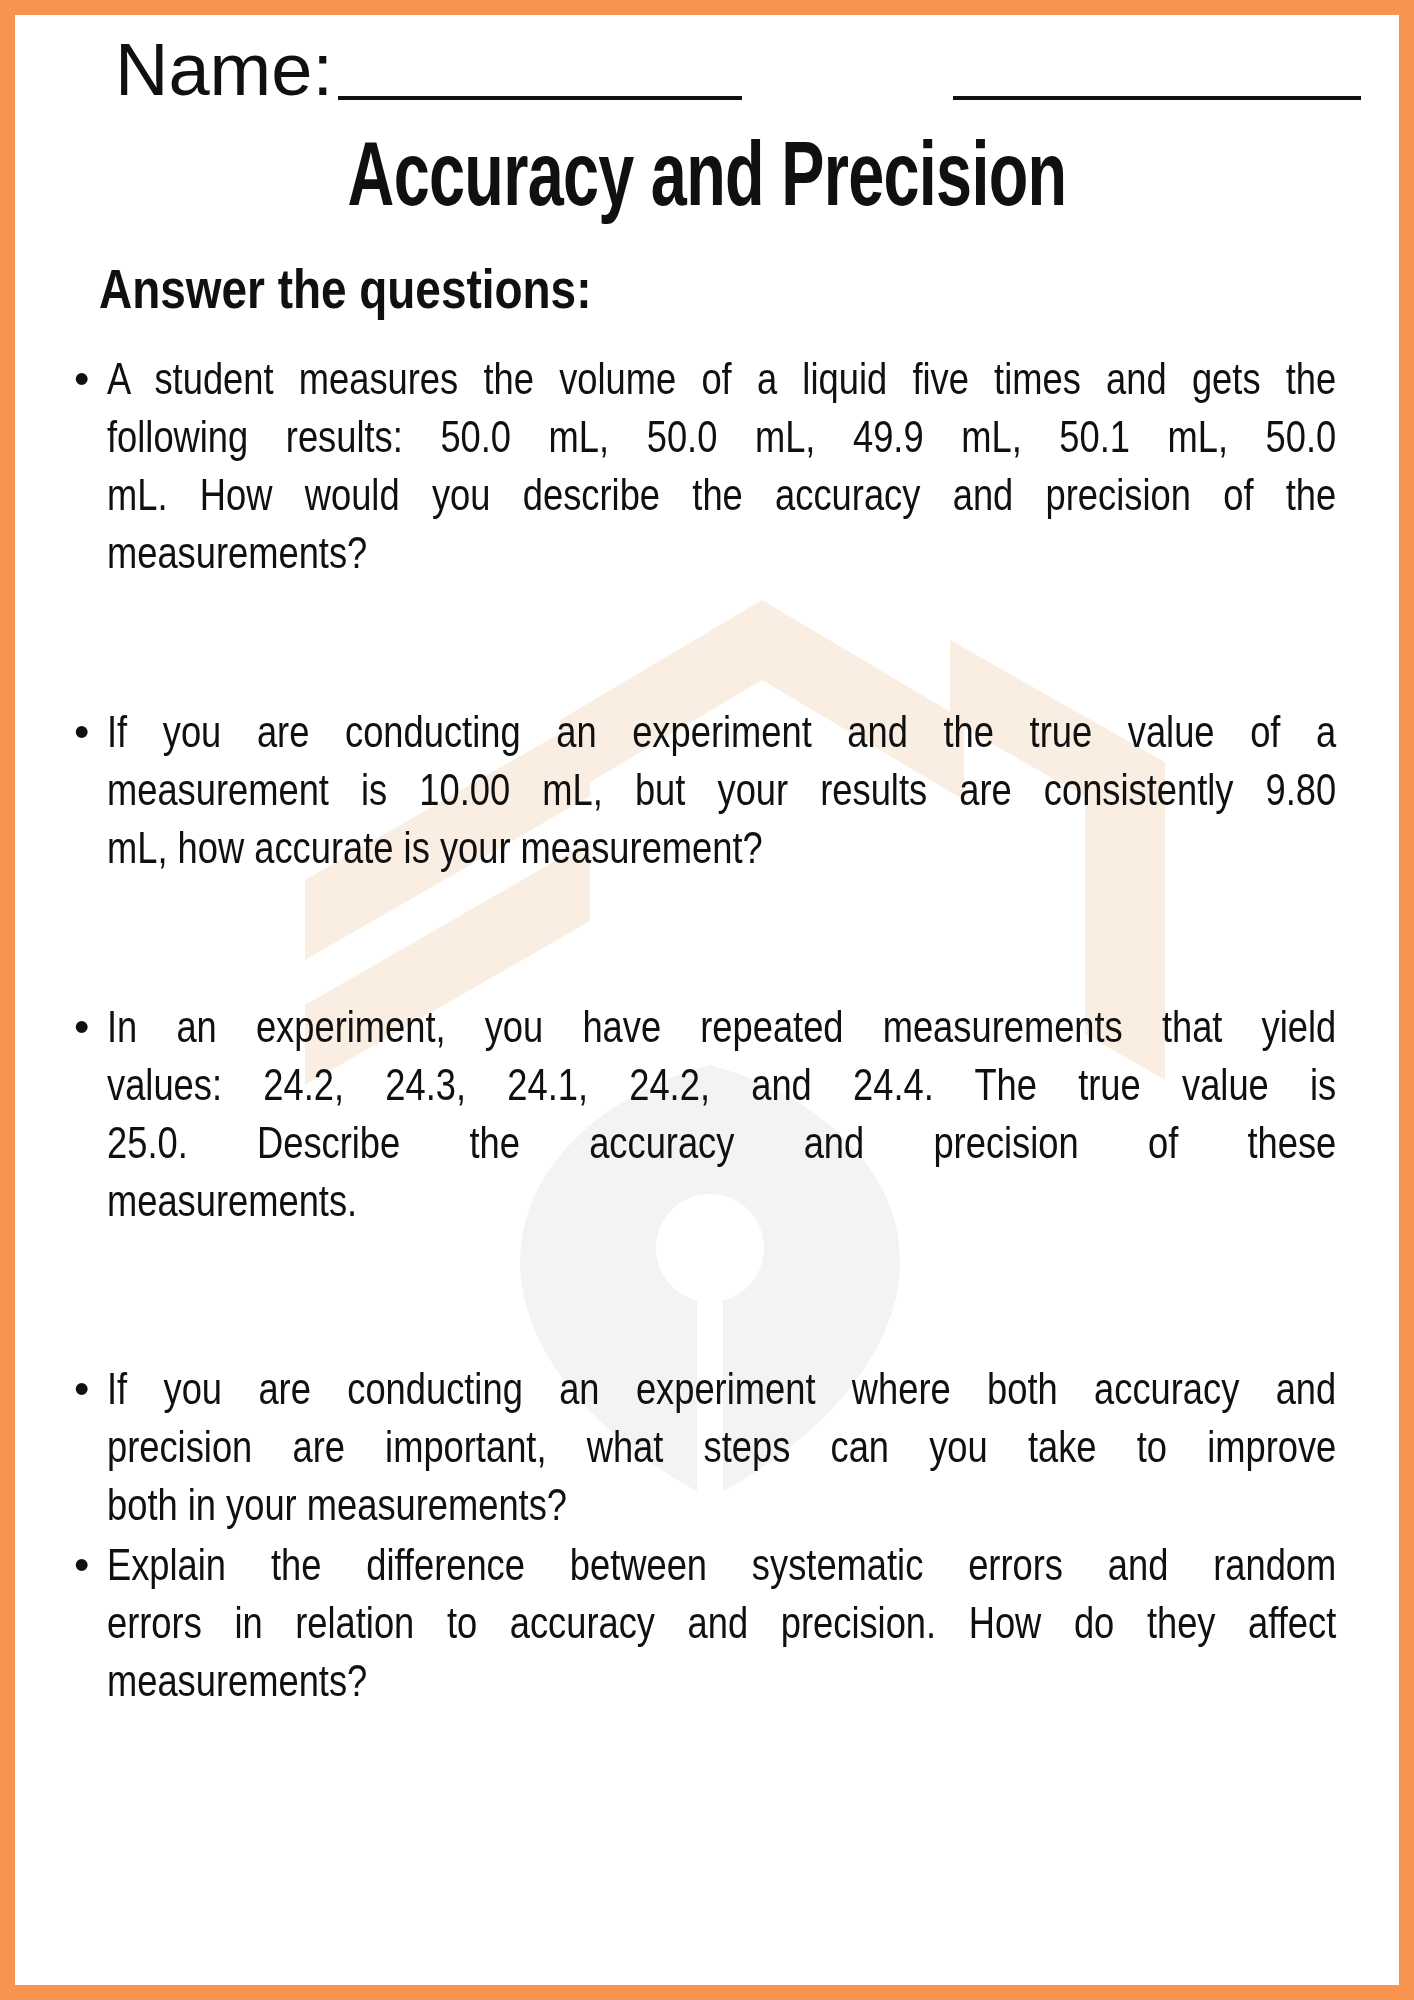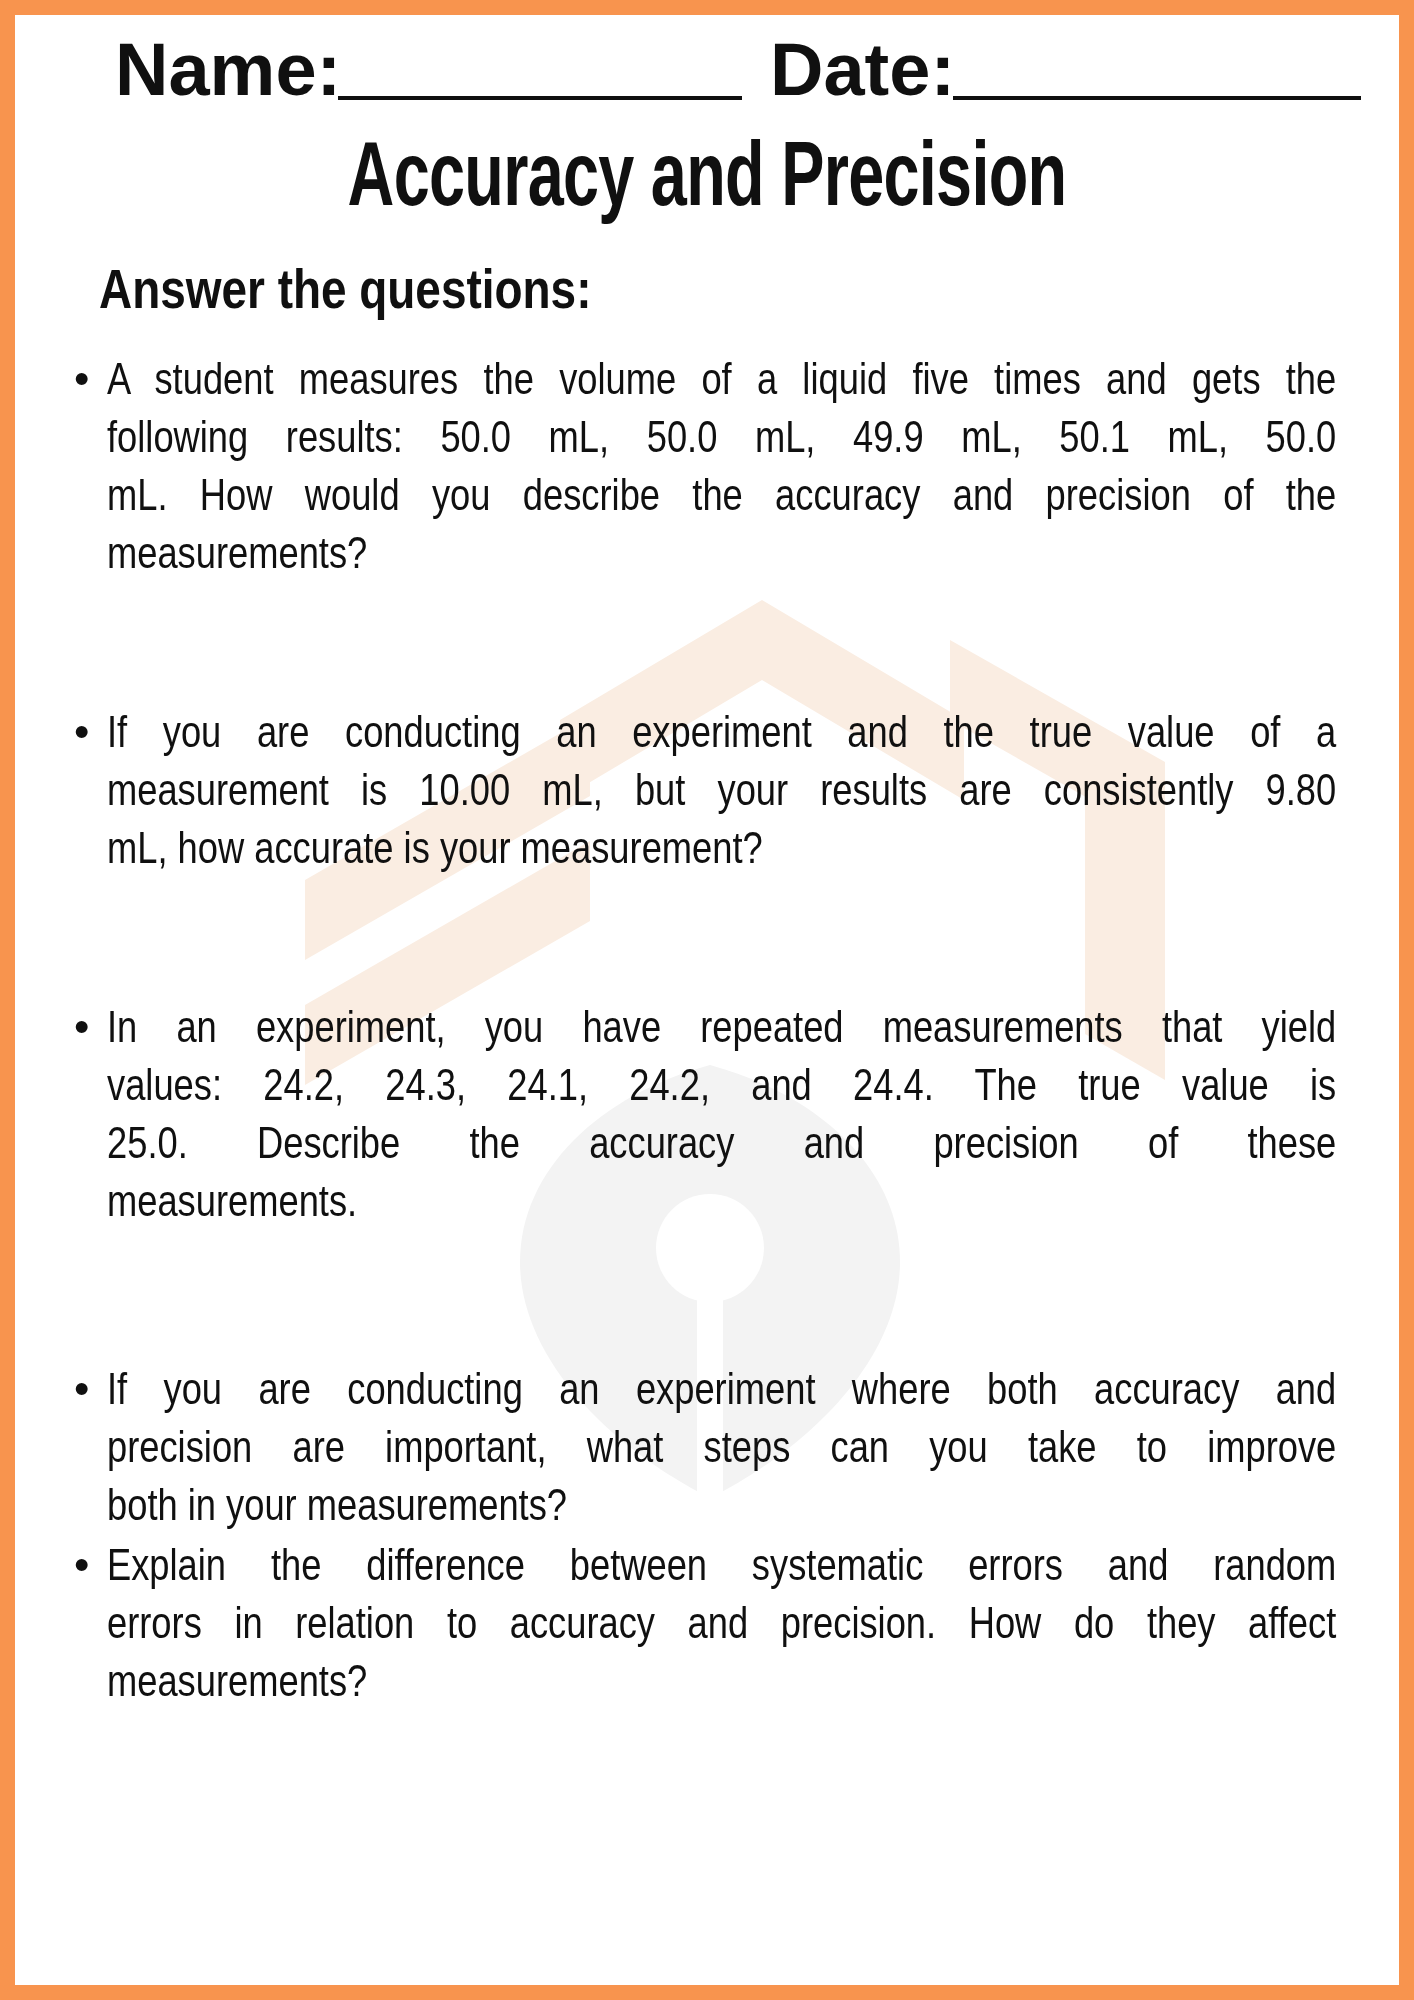--- a/index.html
+++ b/index.html
@@ -40,7 +40,7 @@
     top: 30px;
     font-size: 74px;
     line-height: 80px;
-    font-weight: 700;
+    font-weight: 400;
     letter-spacing: 0px;
     white-space: nowrap;
   }

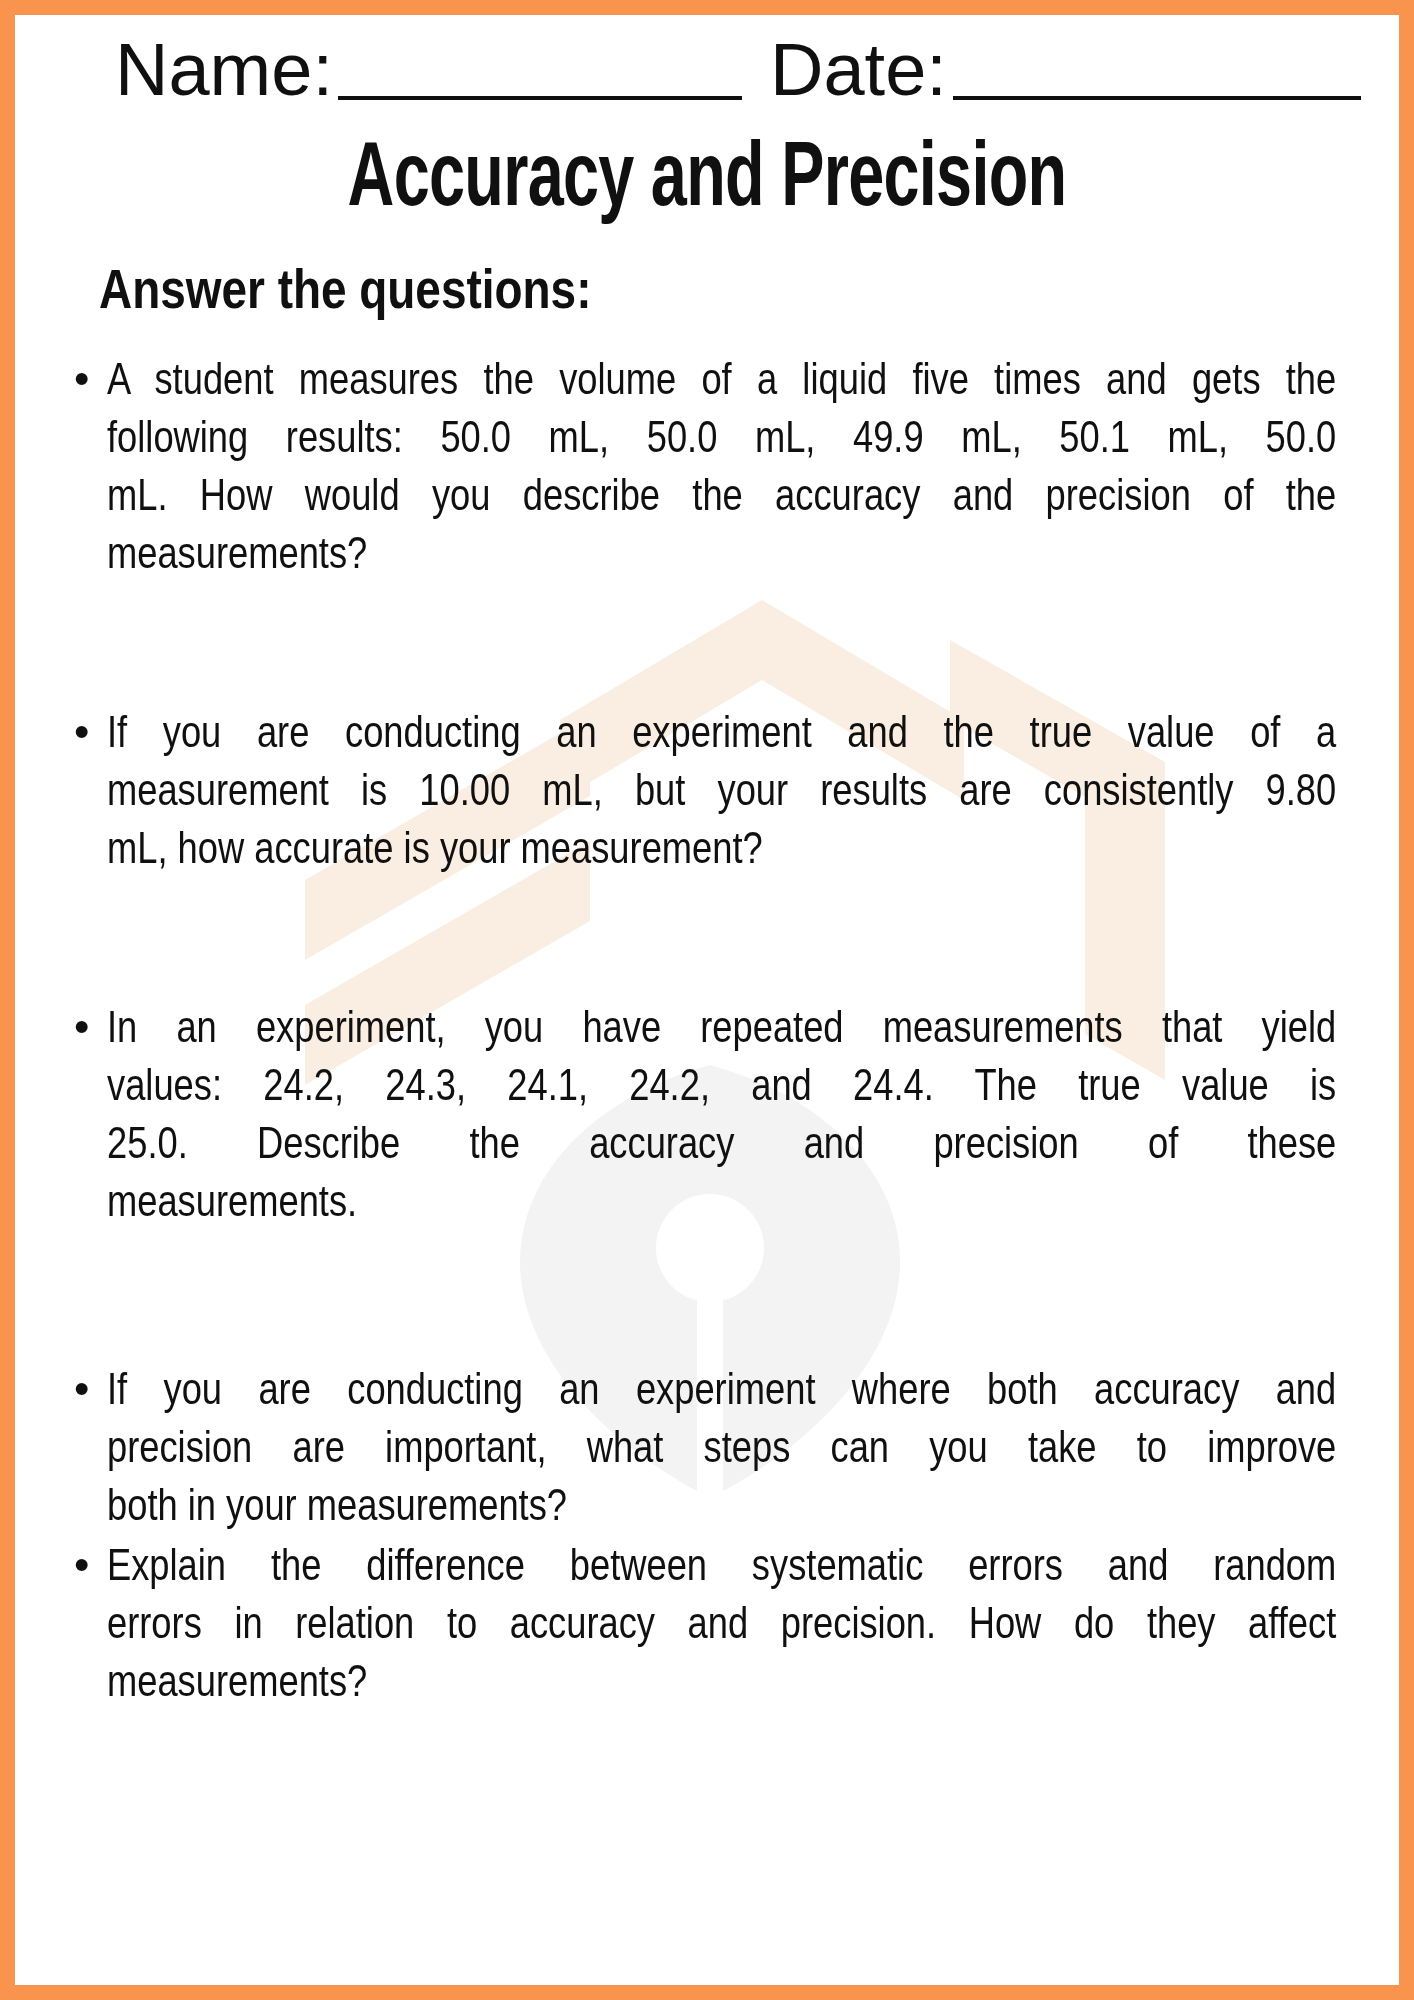--- a/index.html
+++ b/index.html
@@ -137,7 +137,6 @@
     <div class="name-label">Name:</div>
     <div class="write-line name-line"></div>
 
-    <div class="date-label">Date:</div>
     <div class="write-line date-line"></div>
 
     <div class="doc-title">Accuracy and Precision</div>

